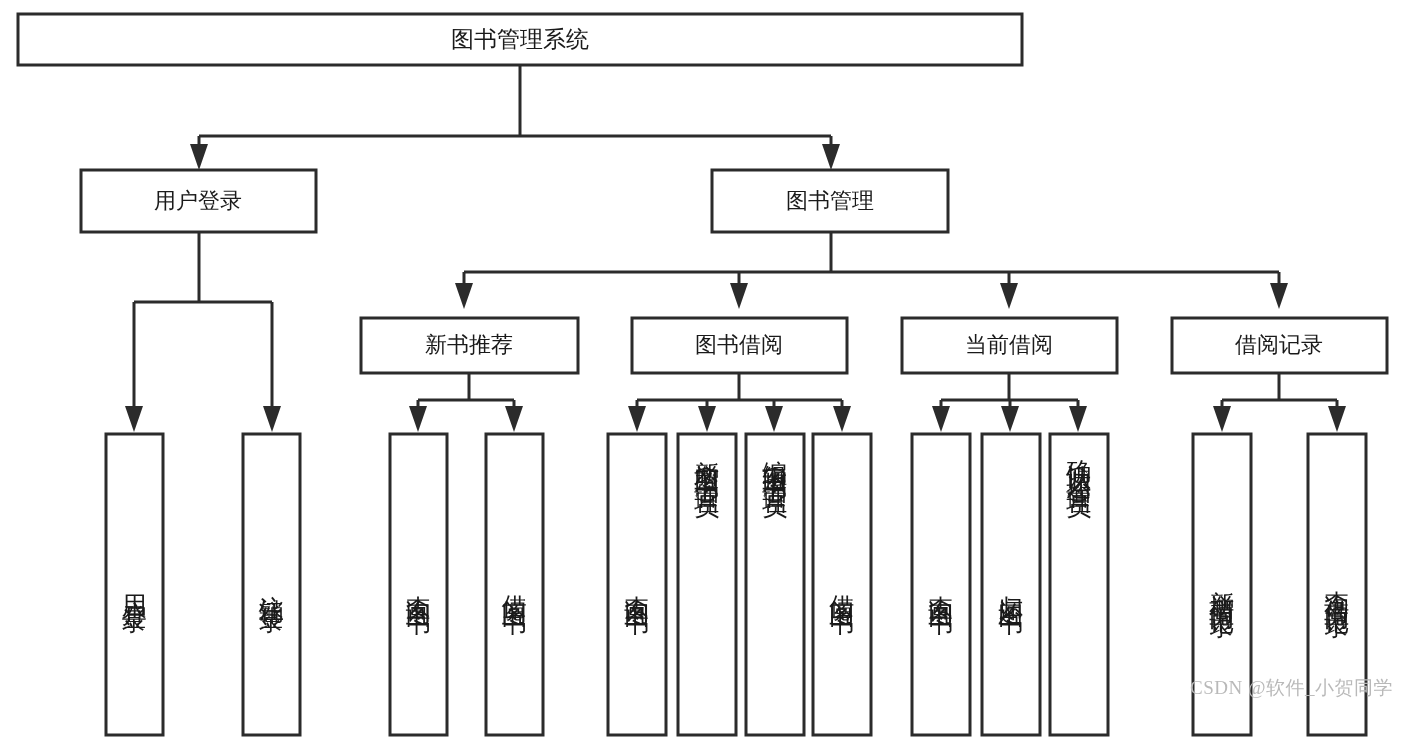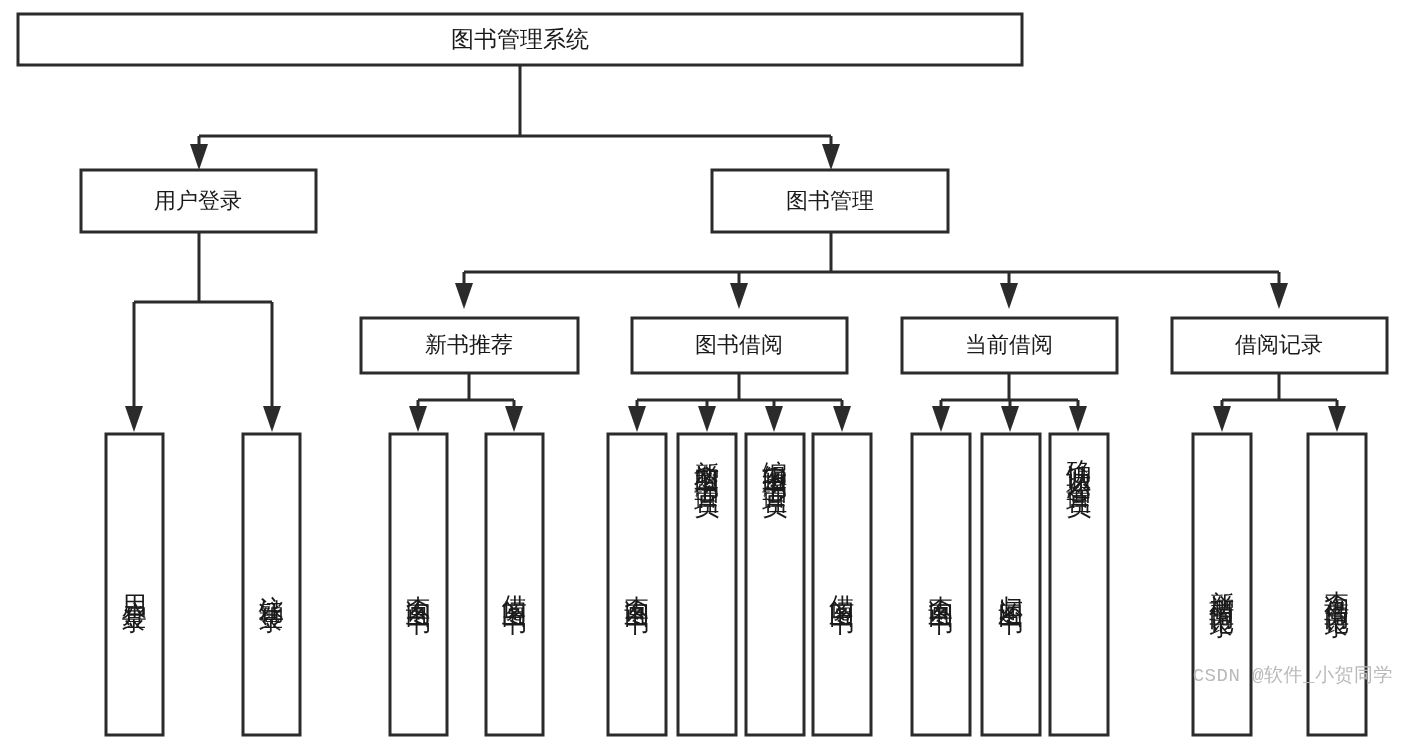--- a/index.html
+++ b/index.html
@@ -73,8 +73,8 @@
   .watermark {
     position: absolute;
     right: 12px;
-    bottom: 24px;
-    font-family: Liberation Mono, monospace;
+    bottom: 11px;
+    font-family: Liberation Serif, serif;
     font-size: 19px;
     color: #b9b9b9;
     letter-spacing: 0.5px;

